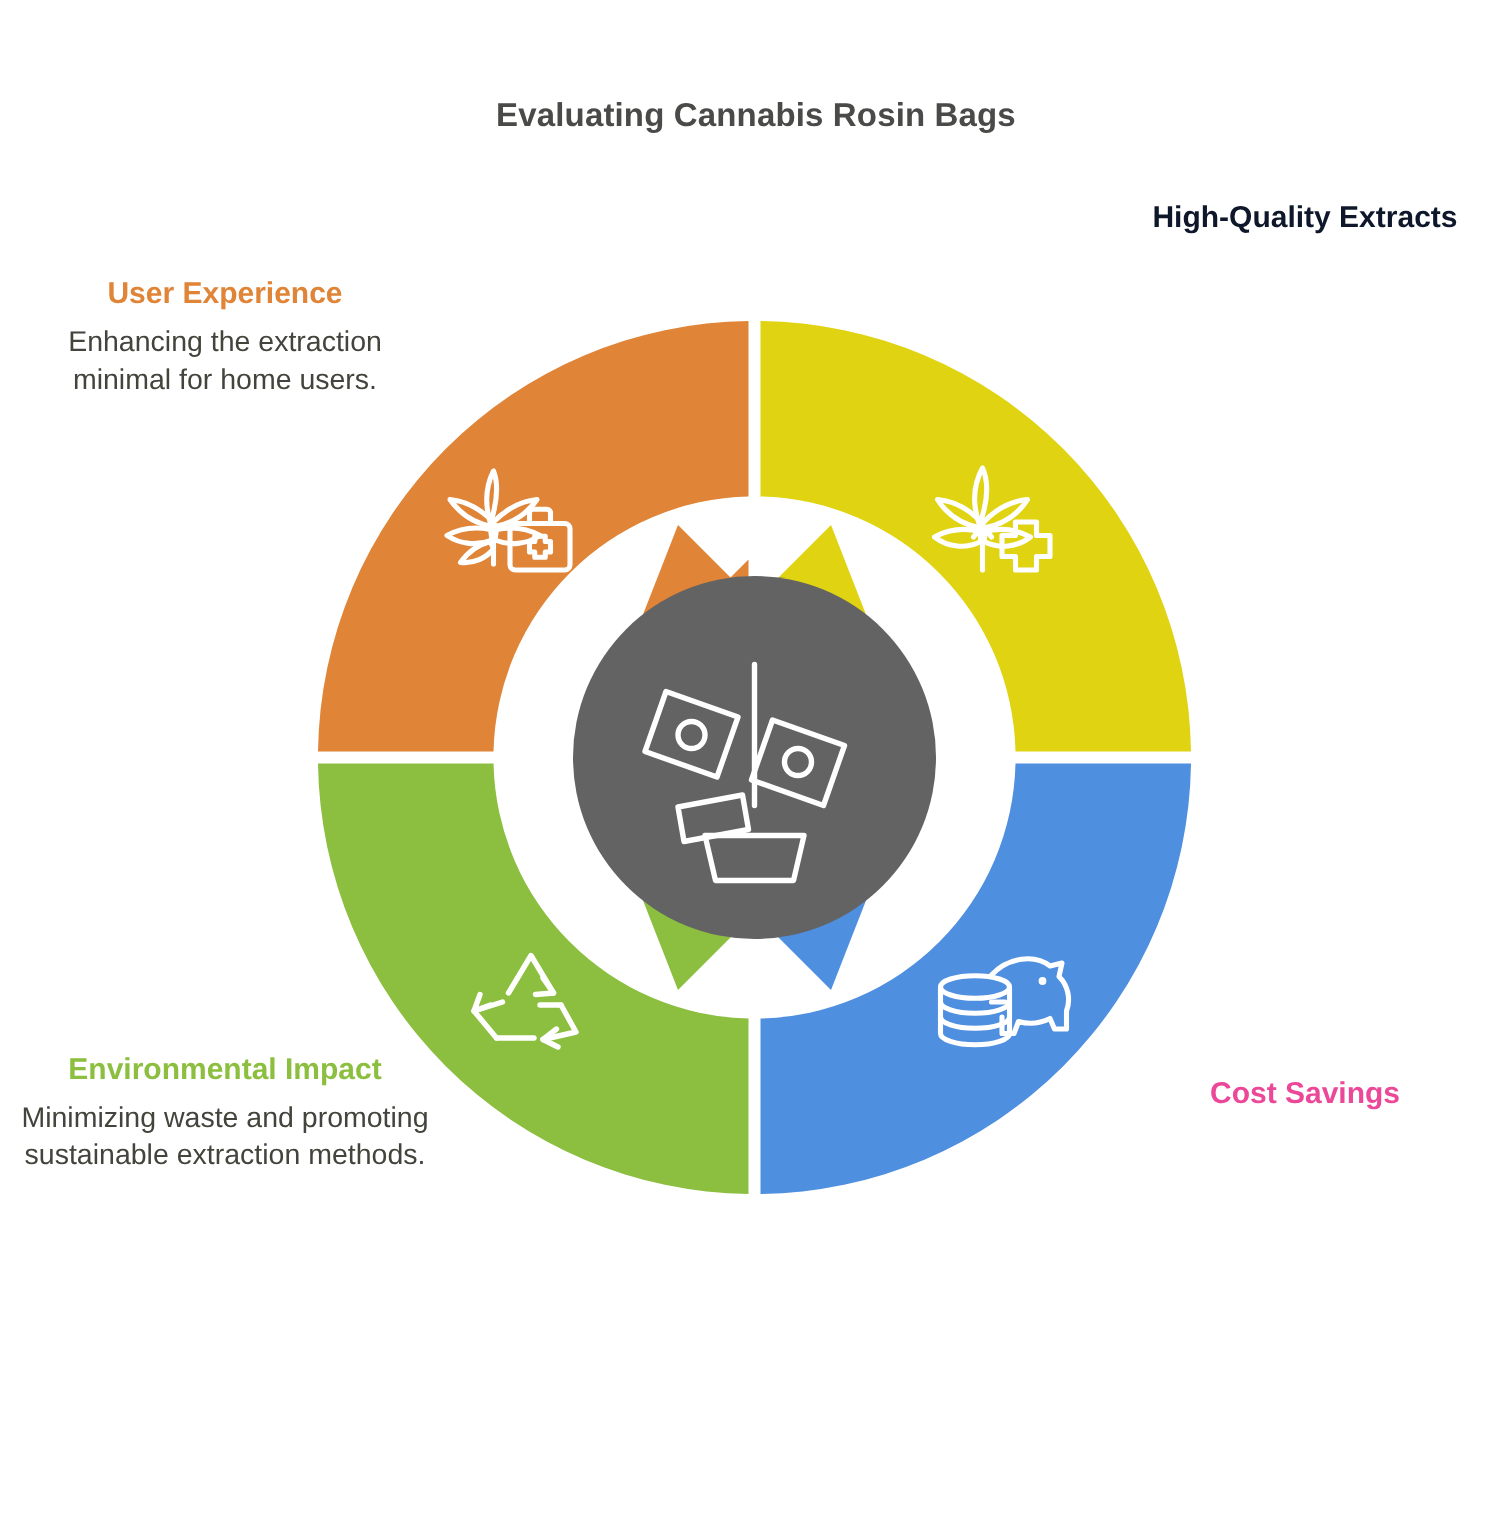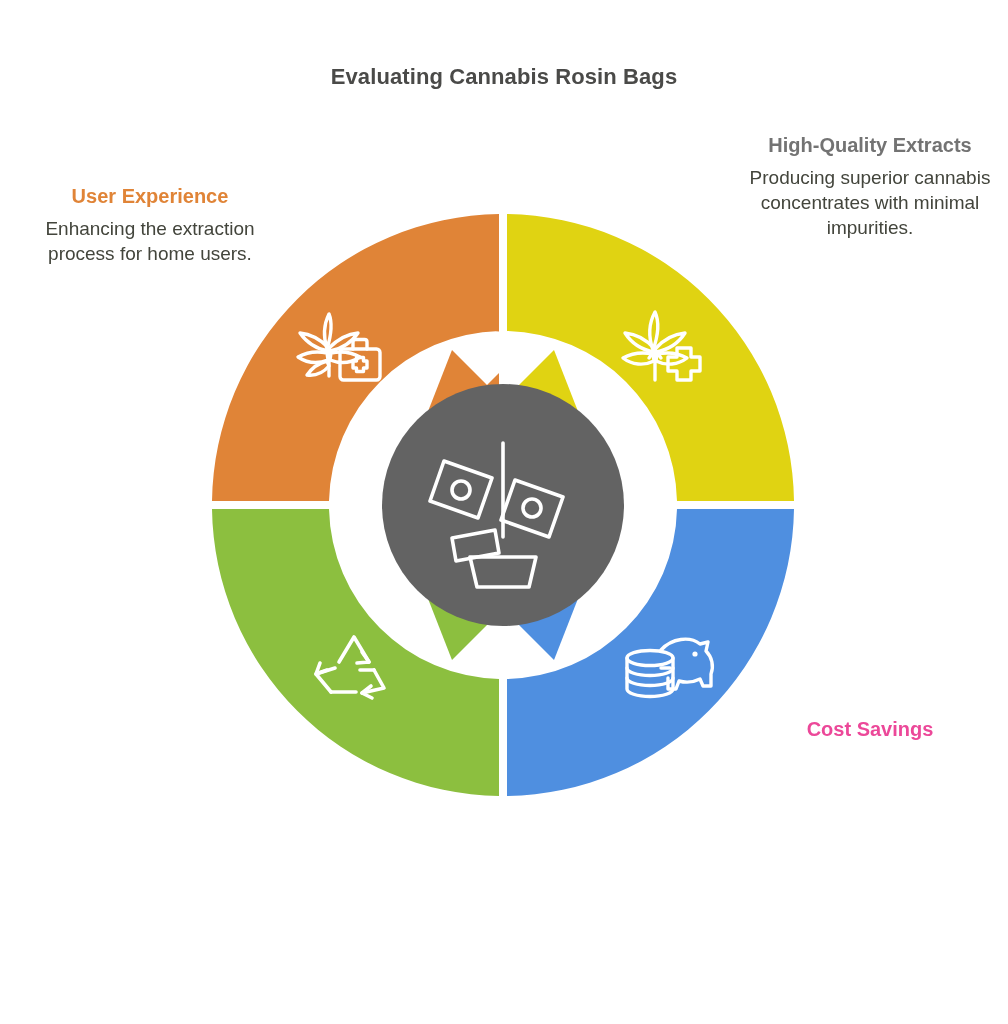--- a/index.html
+++ b/index.html
@@ -77,7 +77,7 @@
     width: 268px;
     text-align: center;
   }
-  .block-hq .heading { color: #737373; }
+  .block-hq .heading { color: #0f172a; }
 
   
   .block-env {

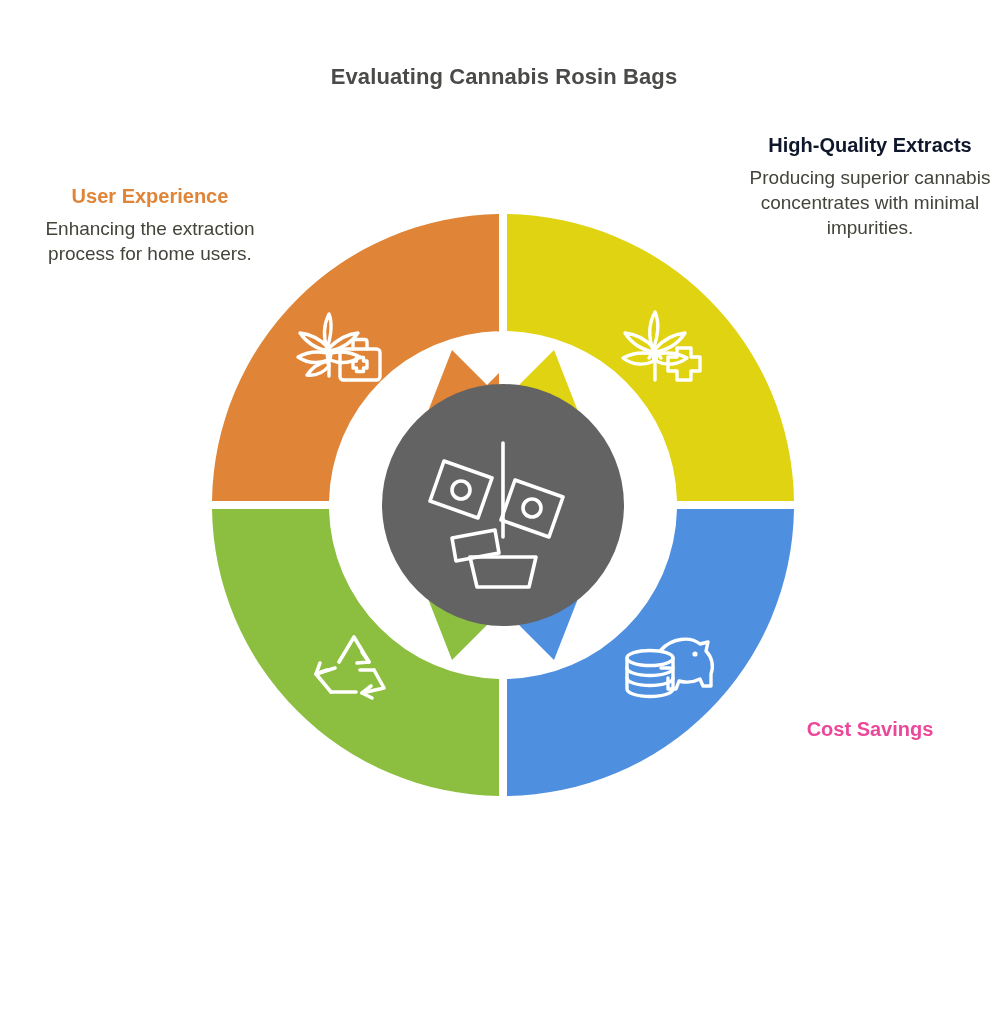--- a/index.html
+++ b/index.html
@@ -231,7 +231,6 @@
 
   <div class="block block-hq">
     <div class="heading">High-Quality Extracts</div>
-    <div class="body">Producing superior cannabis concentrates with minimal impurities.</div>
   </div>
 
 

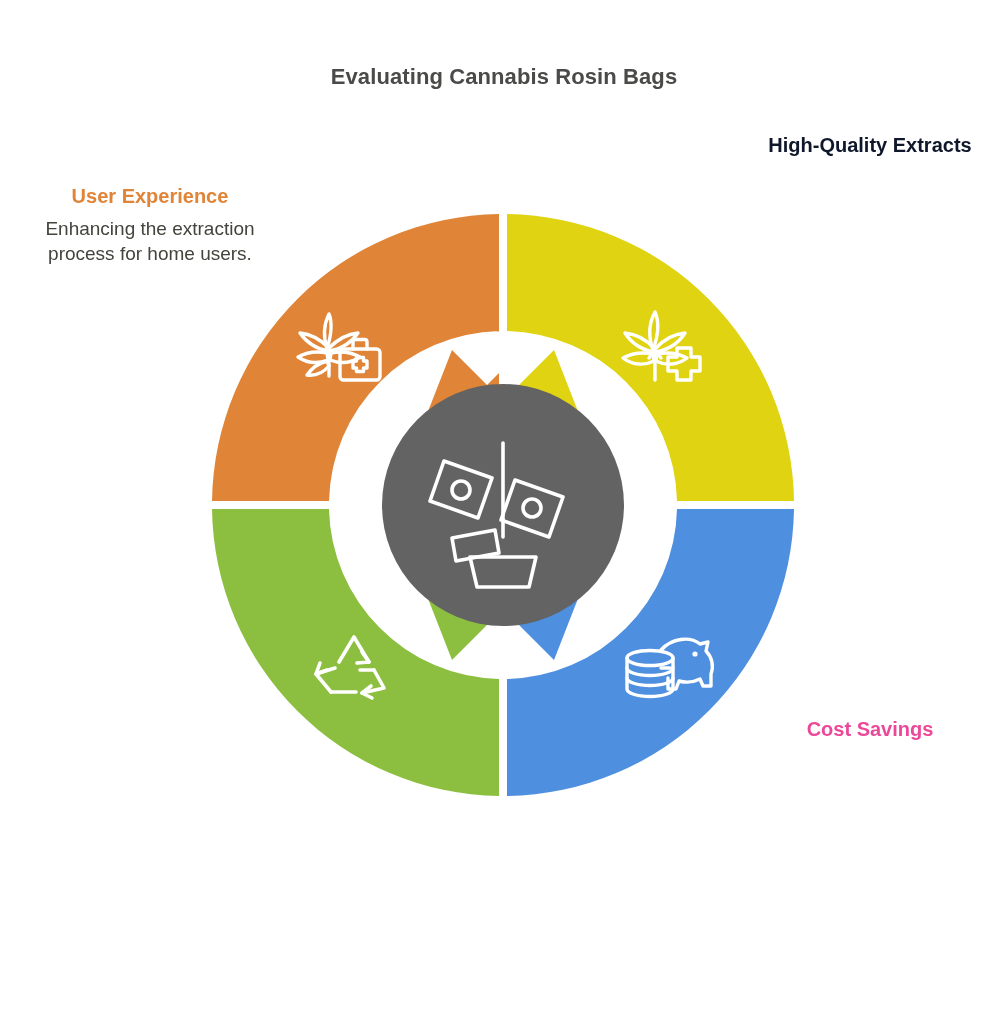--- a/index.html
+++ b/index.html
@@ -226,7 +226,7 @@
 
   <div class="block block-ux">
     <div class="heading">User Experience</div>
-    <div class="body">Enhancing the extraction process for home users.</div>
+    <div class="body">Enhancing the extraction minimal for home users.</div>
   </div>
 
   <div class="block block-hq">

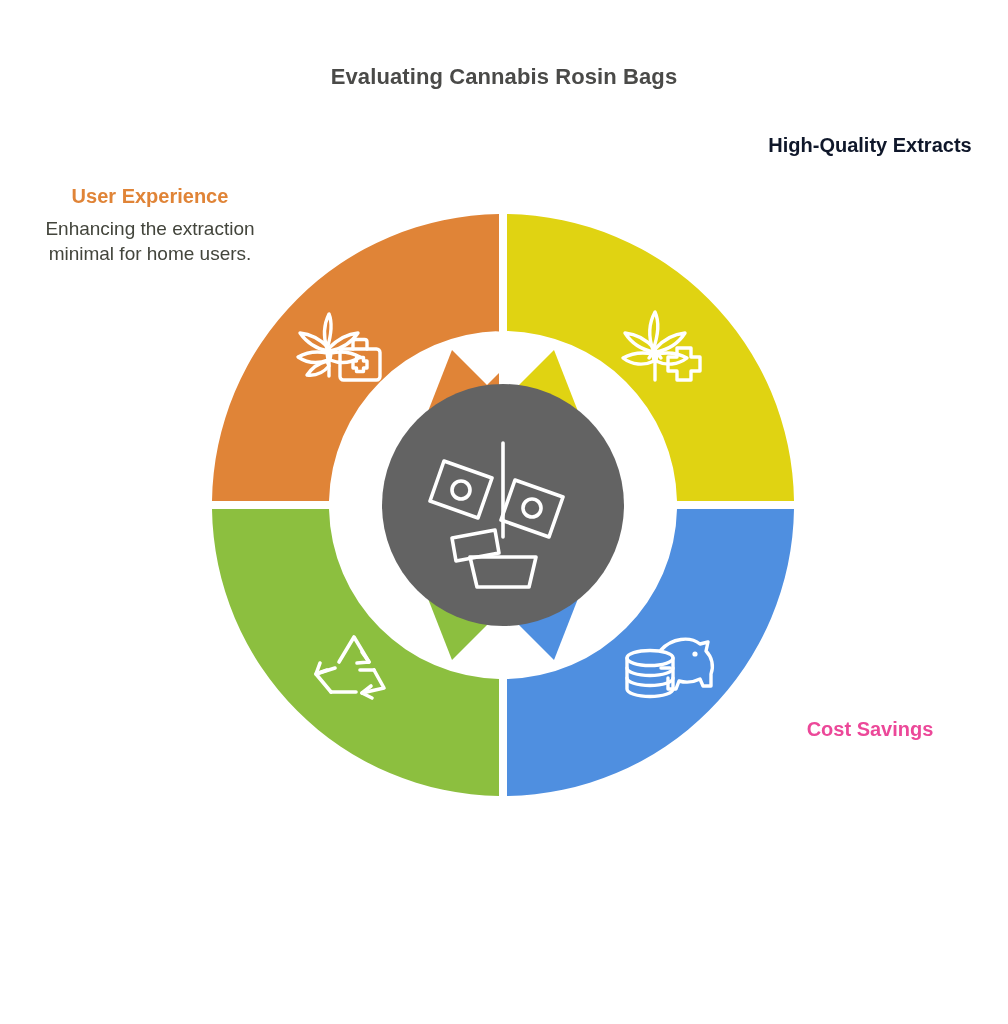--- a/index.html
+++ b/index.html
@@ -233,6 +233,10 @@
     <div class="heading">High-Quality Extracts</div>
   </div>
 
+  <div class="block block-env">
+    <div class="heading">Environmental Impact</div>
+    <div class="body">Minimizing waste and promoting sustainable extraction methods.</div>
+  </div>
 
   <div class="block block-cost">
     <div class="heading">Cost Savings</div>

